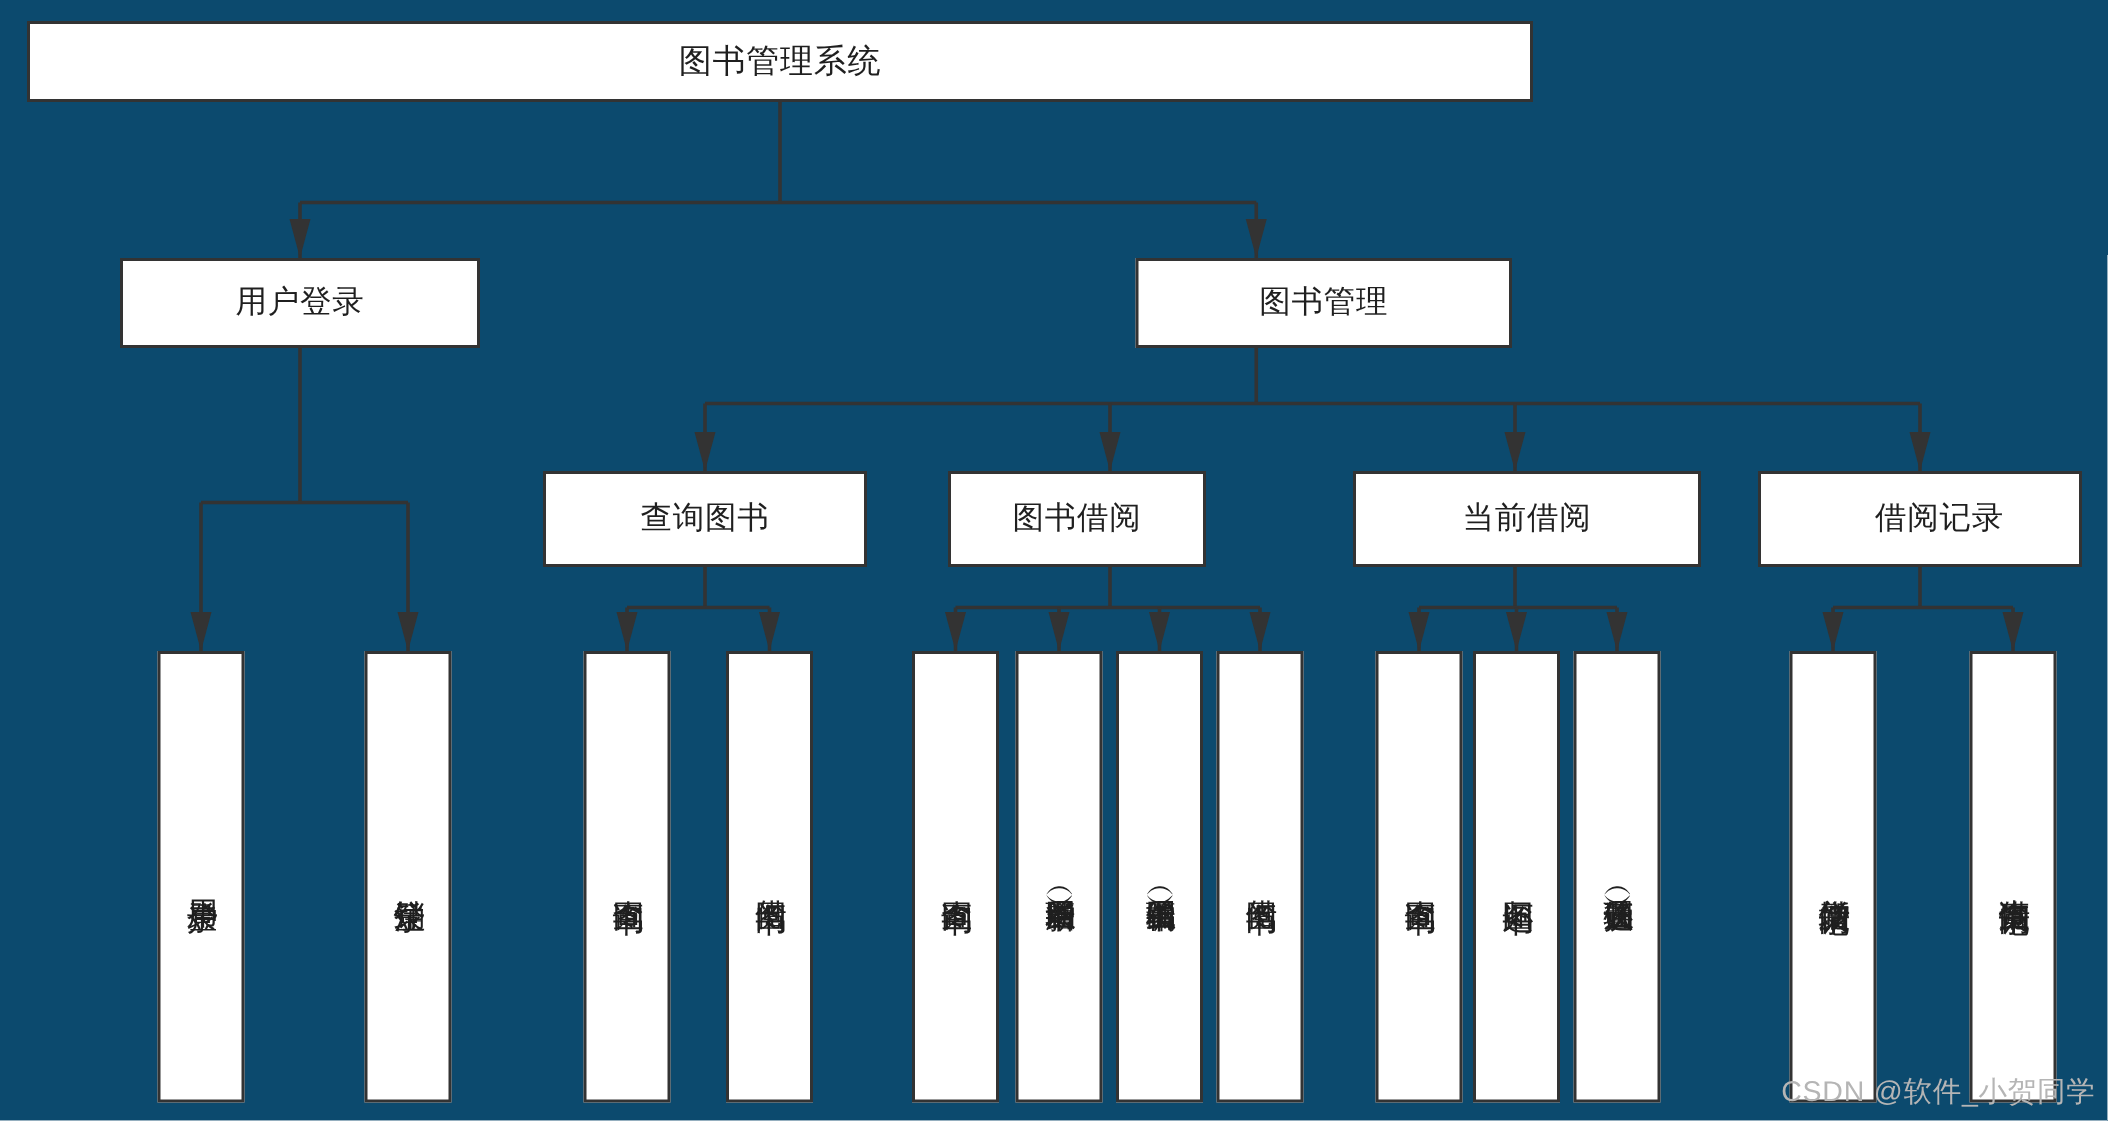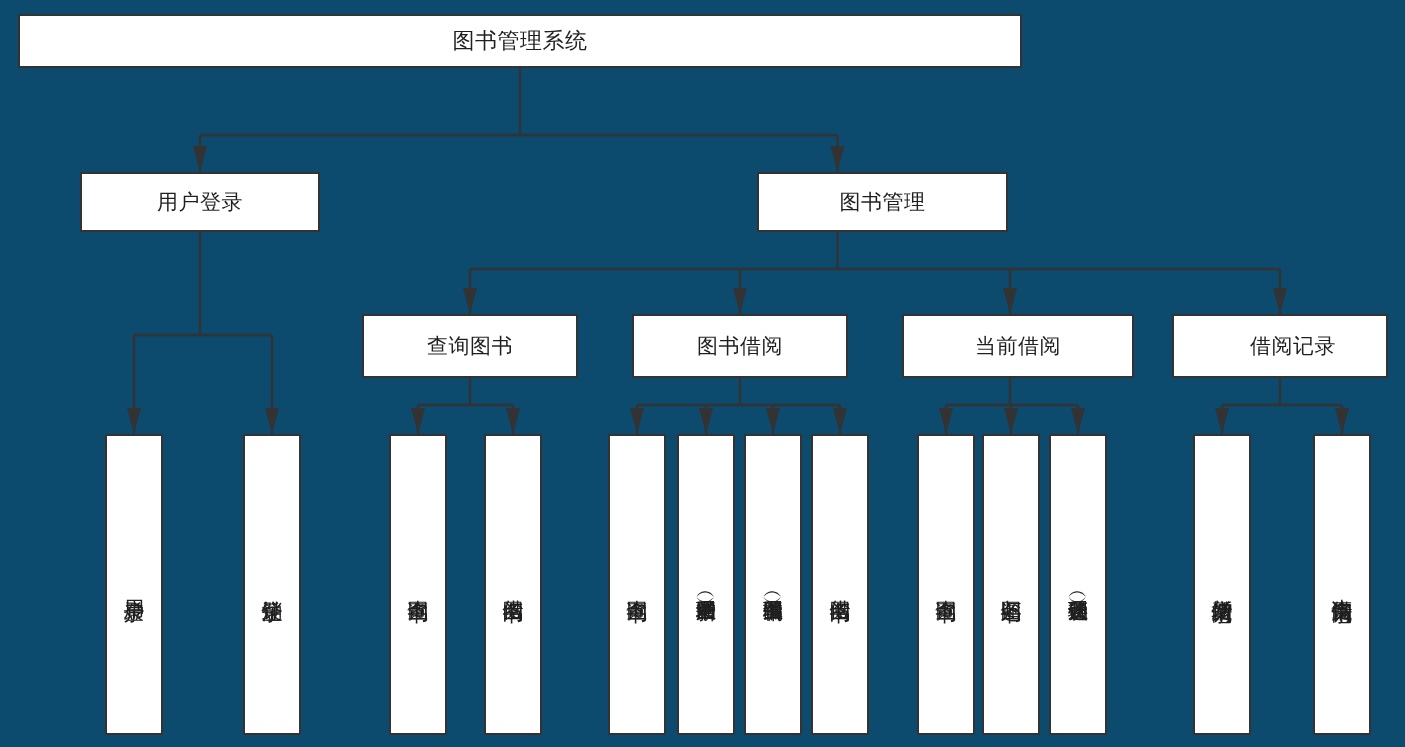--- a/index.html
+++ b/index.html
@@ -157,7 +157,7 @@
       <div class="node " style="left: 362px; top: 314px; width: 216px; height: 64px;">
         <span class="label">查询图书</span>
       </div>
-      <div class="node " style="left: 632px; top: 314px; width: 216px; height: 64px;">
+      <div class="node " style="left: 632px; top: 314px; width: 172px; height: 64px;">
         <span class="label">图书借阅</span>
       </div>
       <div class="node " style="left: 902px; top: 314px; width: 232px; height: 64px;">

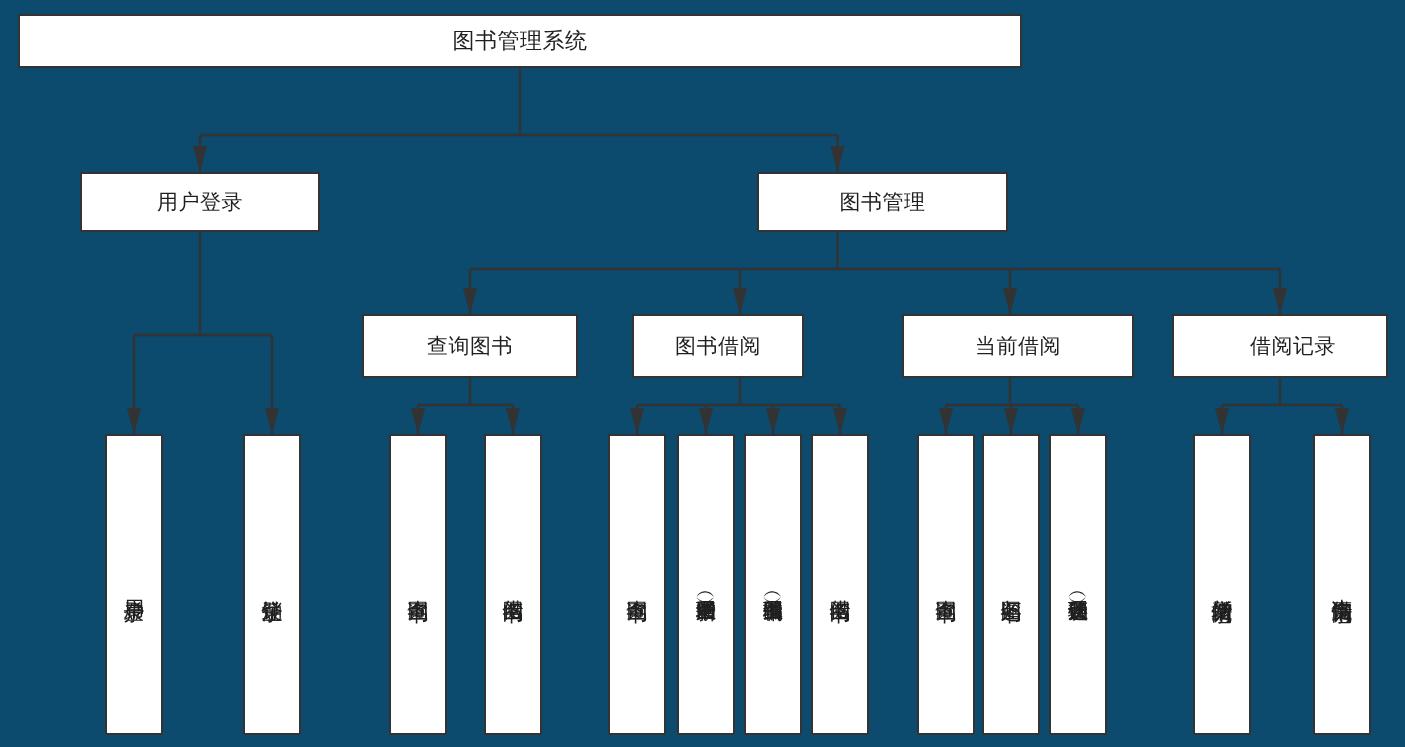--- a/index.html
+++ b/index.html
@@ -207,6 +207,7 @@
       </div>
     </div>
 
+  <div class="watermark">CSDN @软件_小贺同学</div>
 </div>
 
 </body></html>

